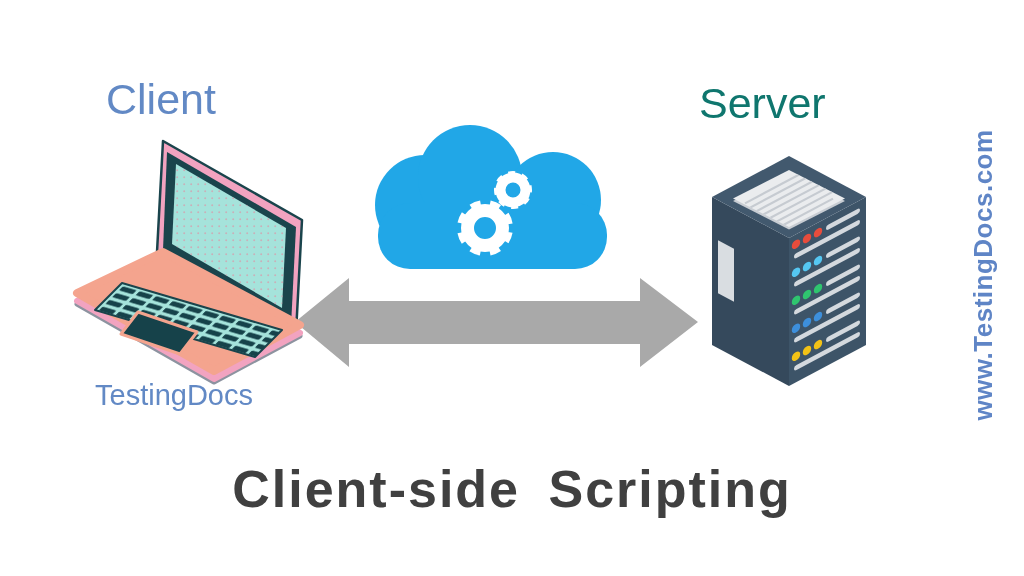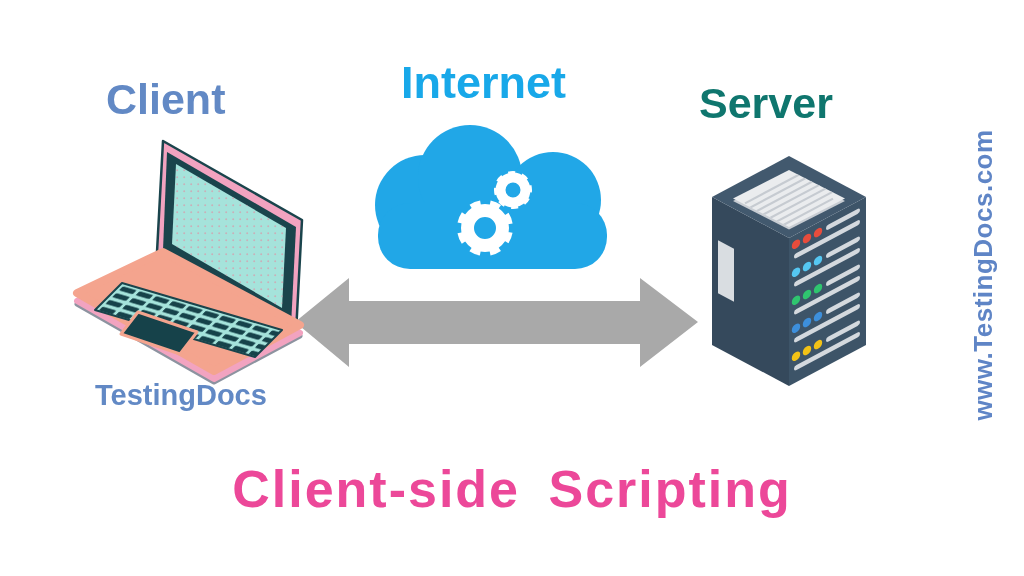--- a/index.html
+++ b/index.html
@@ -8,7 +8,7 @@
     font-family:"Liberation Sans",sans-serif;overflow:hidden;
   }
   .art{position:absolute;left:0;top:0;}
-  .label{position:absolute;font-weight:700;white-space:nowrap;}
+  .label{position:absolute;font-weight:400;white-space:nowrap;}
   .label-client{left:106px;top:75px;font-size:43px;color:#6289C5;}
   .label-internet{left:401px;top:57px;font-size:45px;color:#18A8E9;}
   .label-server{left:699px;top:79px;font-size:43px;color:#0f766e;}

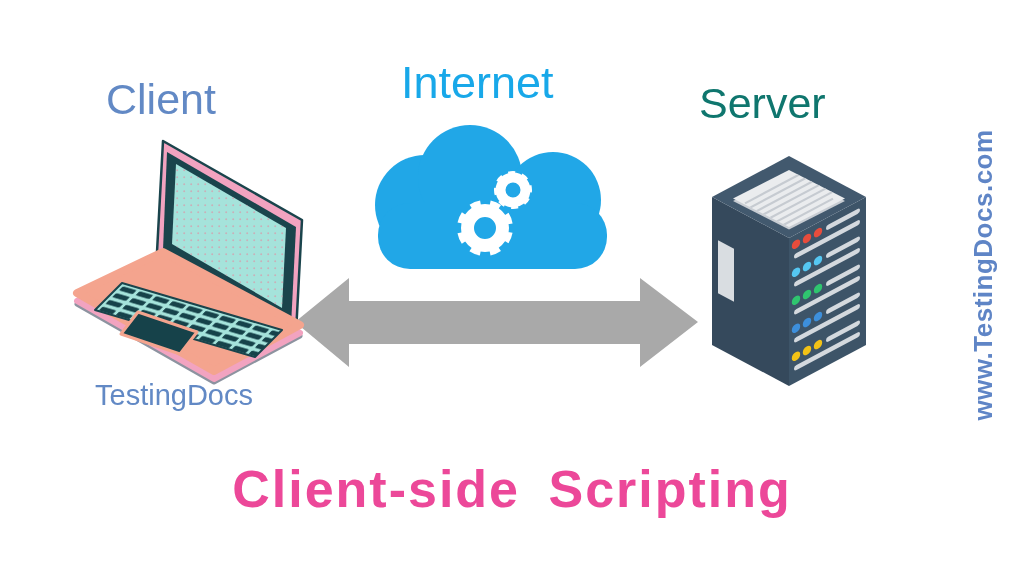--- a/index.html
+++ b/index.html
@@ -135,7 +135,6 @@
   </svg>
 
   <div class="label label-client">Client</div>
-  <div class="label label-internet">Internet</div>
   <div class="label label-server">Server</div>
   <div class="label label-javascript">TestingDocs</div>
   <div class="title">Client-side Scripting</div>

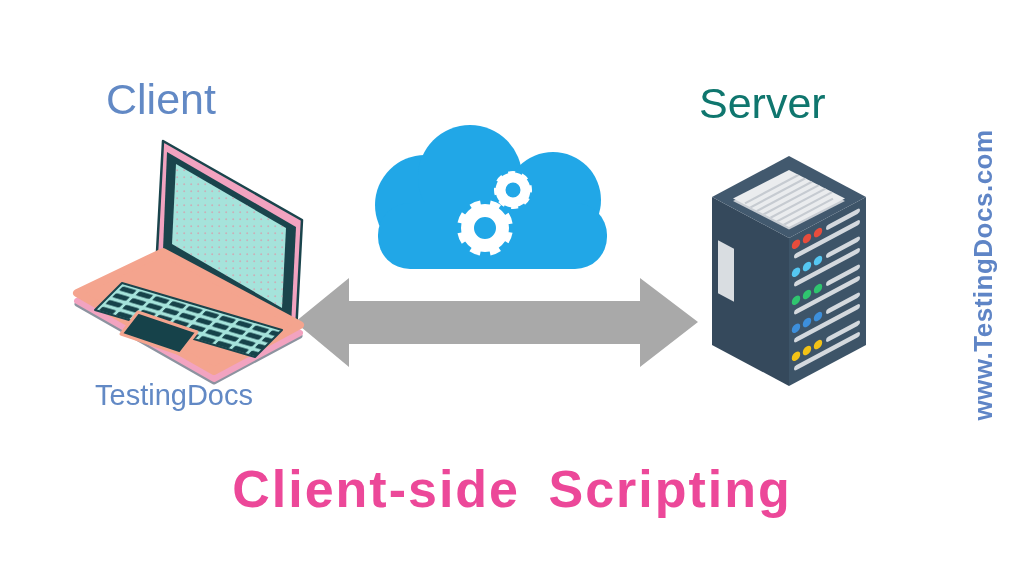--- a/index.html
+++ b/index.html
@@ -15,7 +15,7 @@
   .label-javascript{left:95px;top:379px;font-size:29px;color:#6289C5;}
   .title{
     position:absolute;left:512px;top:459px;transform:translateX(-50%);
-    font-size:52px;font-weight:700;color:#ec4899;white-space:nowrap;
+    font-size:52px;font-weight:700;color:#404040;white-space:nowrap;
     letter-spacing:2px;word-spacing:12px;
   }
   .watermark{

